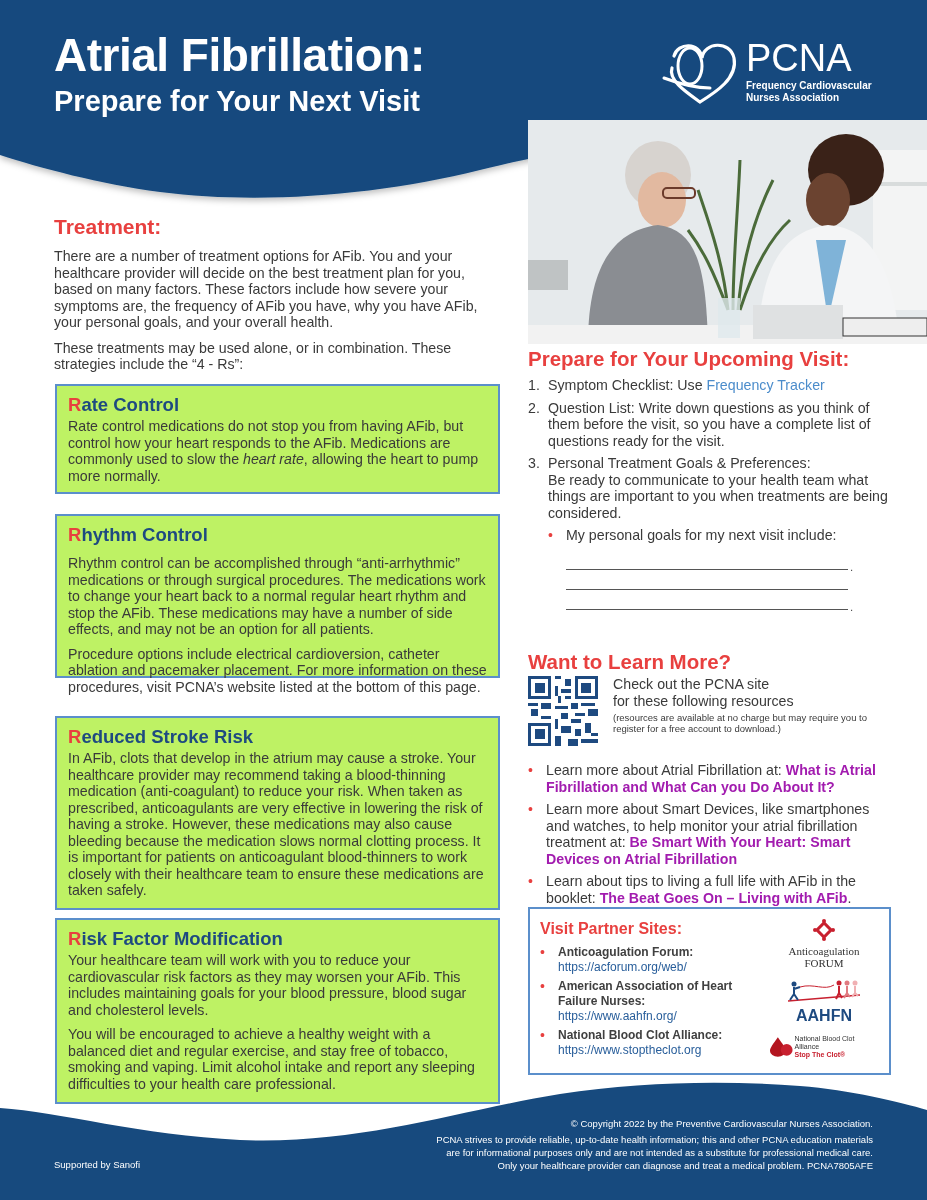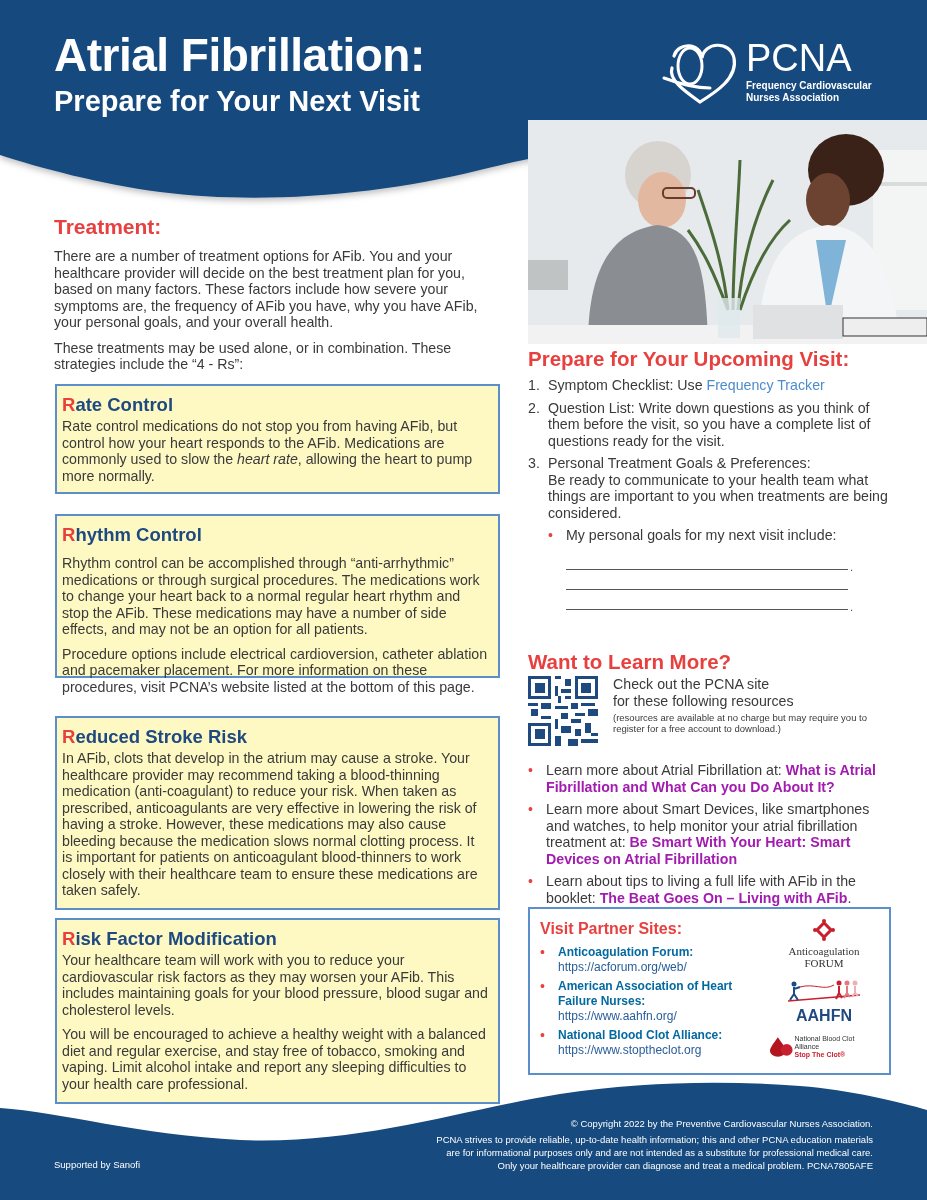--- a/index.html
+++ b/index.html
@@ -29,7 +29,7 @@
   .treatment h2 { font-size: 21px; line-height: 26px; margin-bottom: 8px; }
   .treatment .p + .p { margin-top: 9px; }
 
-  .box { position: absolute; left: 55px; width: 445px; background: #fef9c3; border: 2px solid #5b8fcb; z-index: 3; padding: 8px 10px 8px 5px; }
+  .box { position: absolute; left: 55px; width: 445px; background: #bef264; border: 2px solid #5b8fcb; z-index: 3; padding: 8px 10px 8px 11px; }
   .box h3 { font-size: 18.5px; line-height: 22px; color: #1e4a80; font-weight: 700; margin-bottom: 2px; }
   .box h3 .r { color: #e8403f; }
   .box .p + .p { margin-top: 8px; }

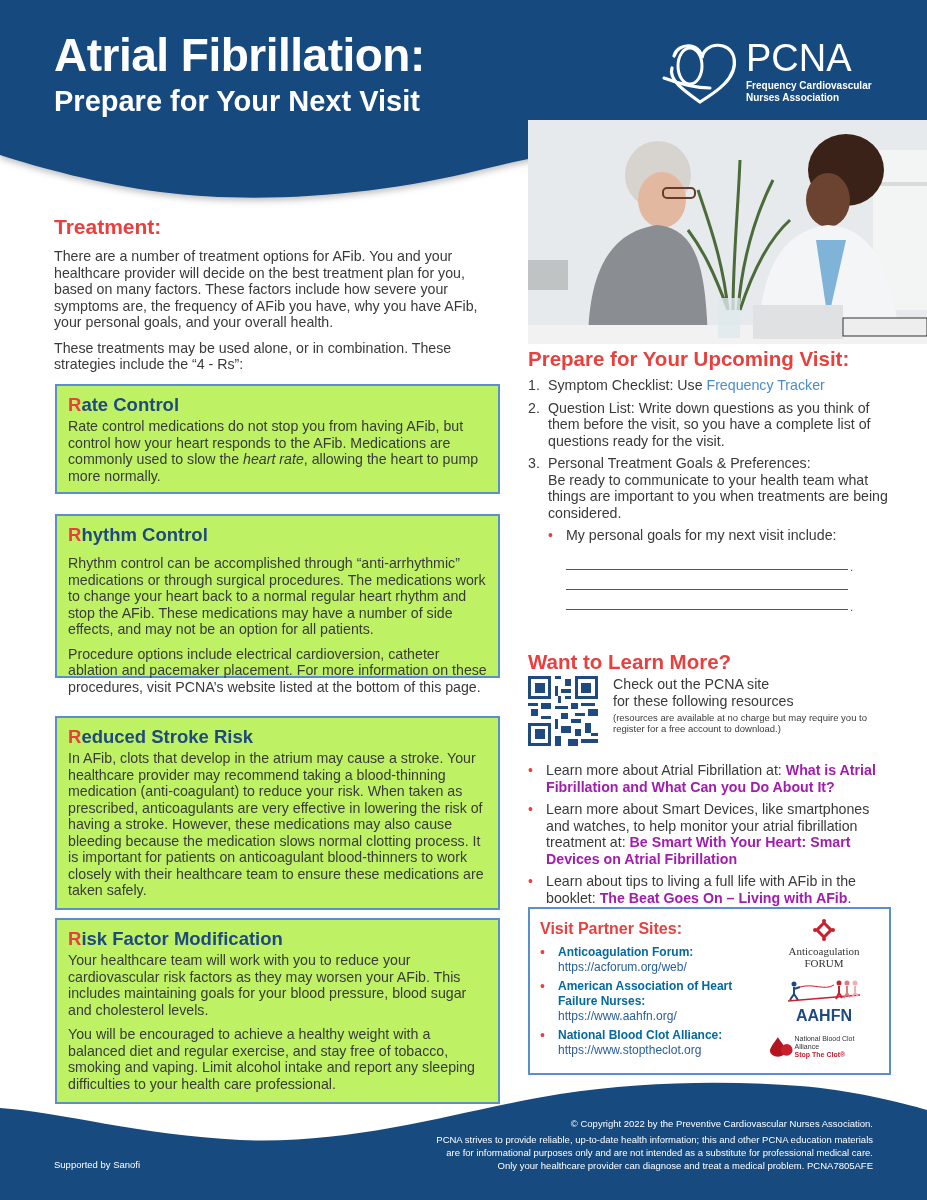--- a/index.html
+++ b/index.html
@@ -67,7 +67,7 @@
   .partner h2 { font-size: 16px; line-height: 24px; margin-bottom: 4px; }
   .partner ul { list-style: none; width: 230px; }
   .partner li { display: flex; font-size: 12px; line-height: 15px; margin-bottom: 4px; }
-  .partner li .pname { font-weight: 700; color: #0369a1; }
+  .partner li .pname { font-weight: 700; color: #404040; }
   .partner li .purl { color: #275d9a; }
   .partner .logos { position: absolute; right: 10px; top: 10px; width: 110px; }
   .plogo { text-align: center; margin-bottom: 10px; }

